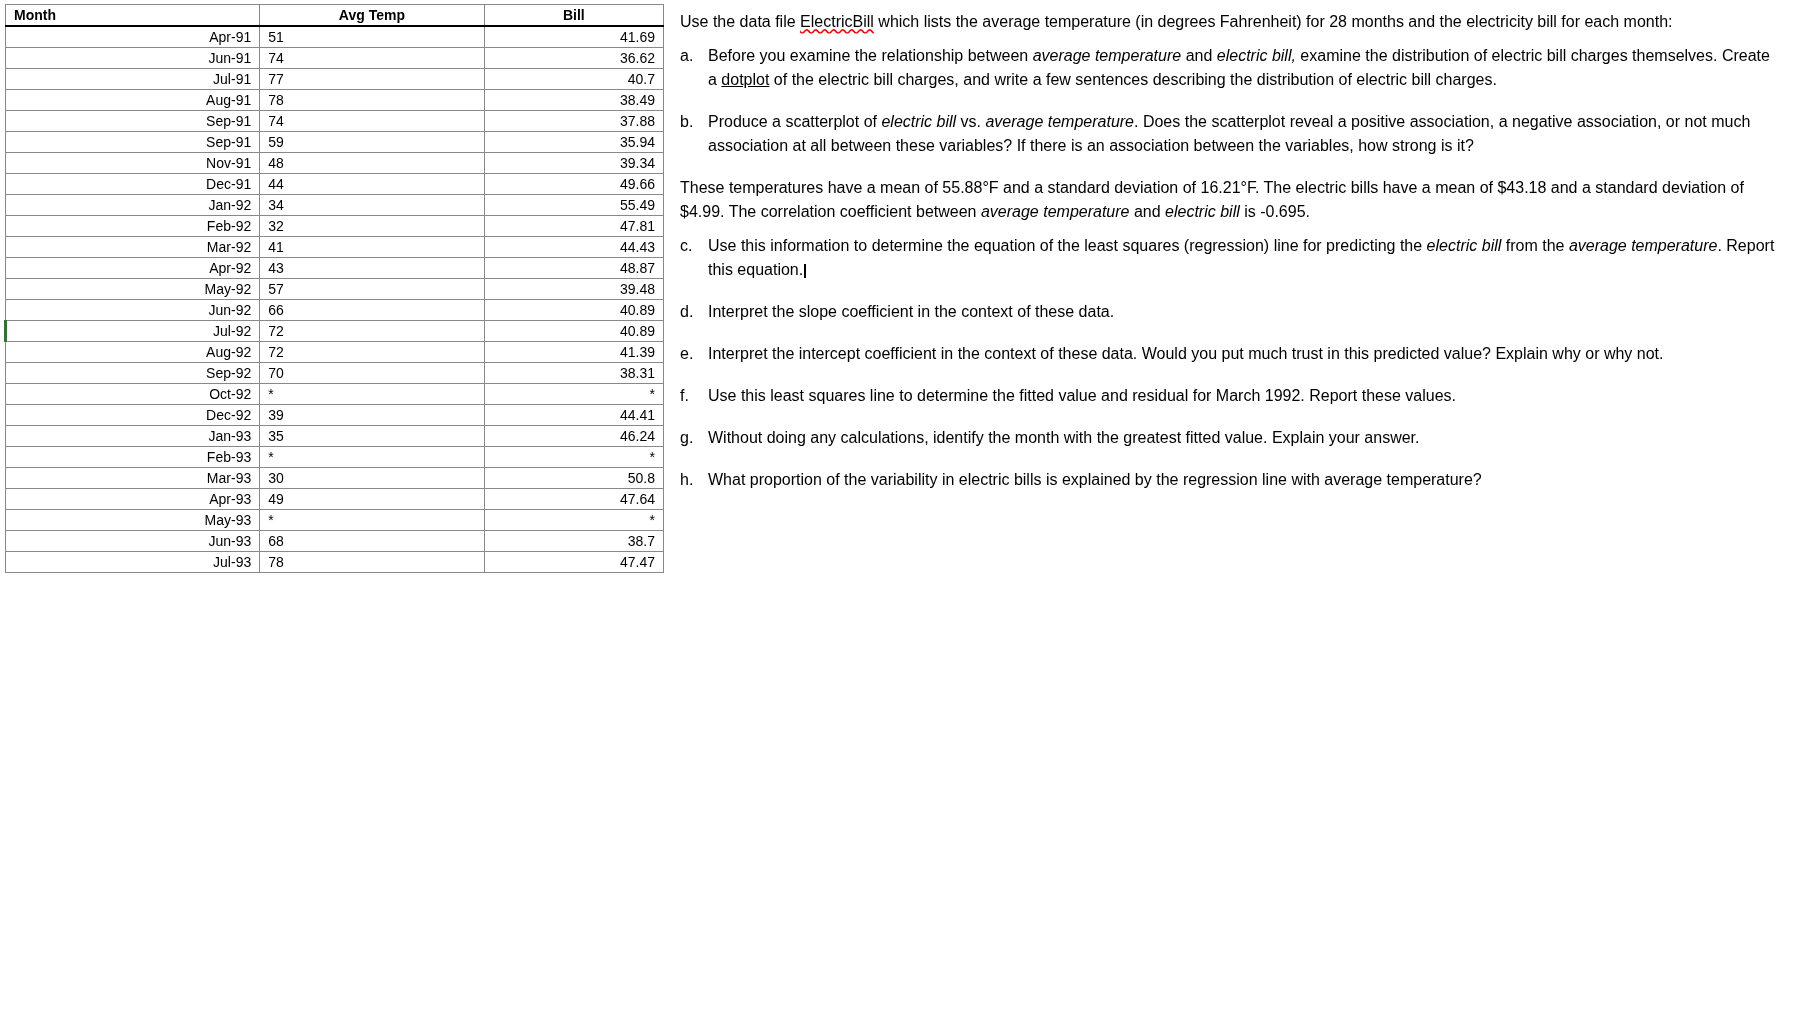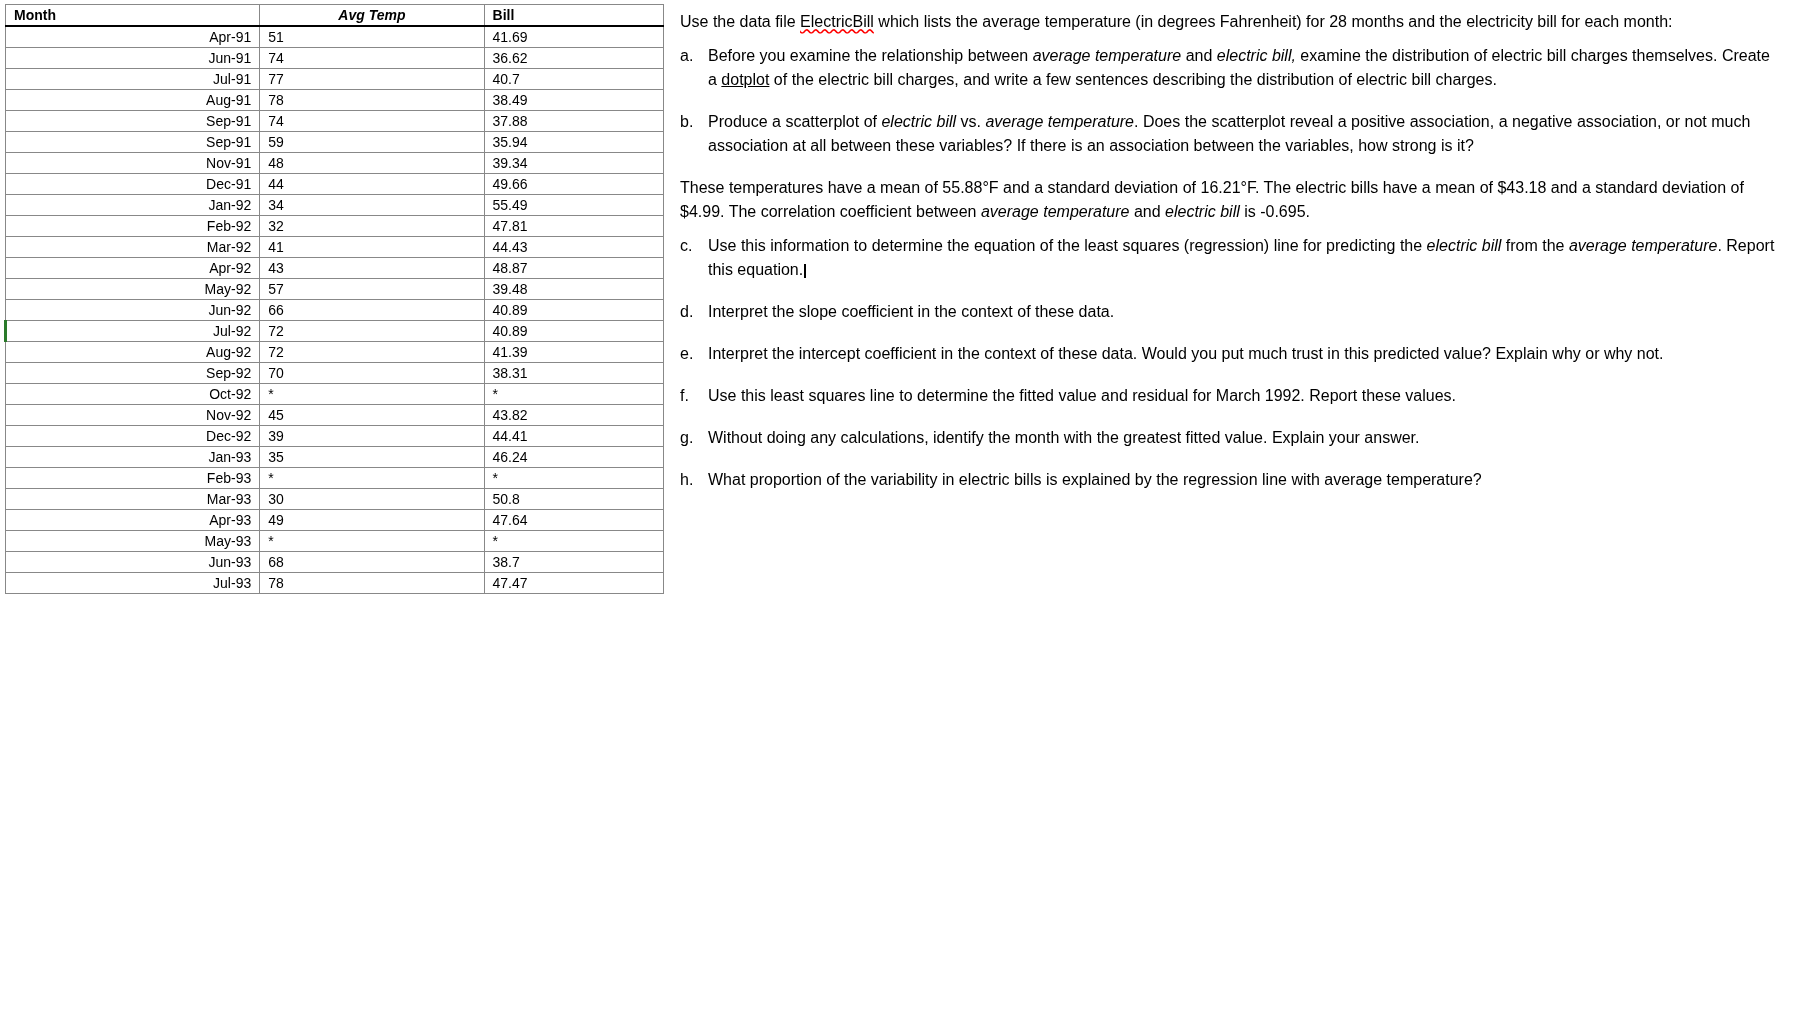--- a/index.html
+++ b/index.html
@@ -59,7 +59,6 @@
     }
     table thead th:nth-child(2) {
       text-align: center;
-      font-style: italic;
     }
     table thead th:nth-child(3) {
     }

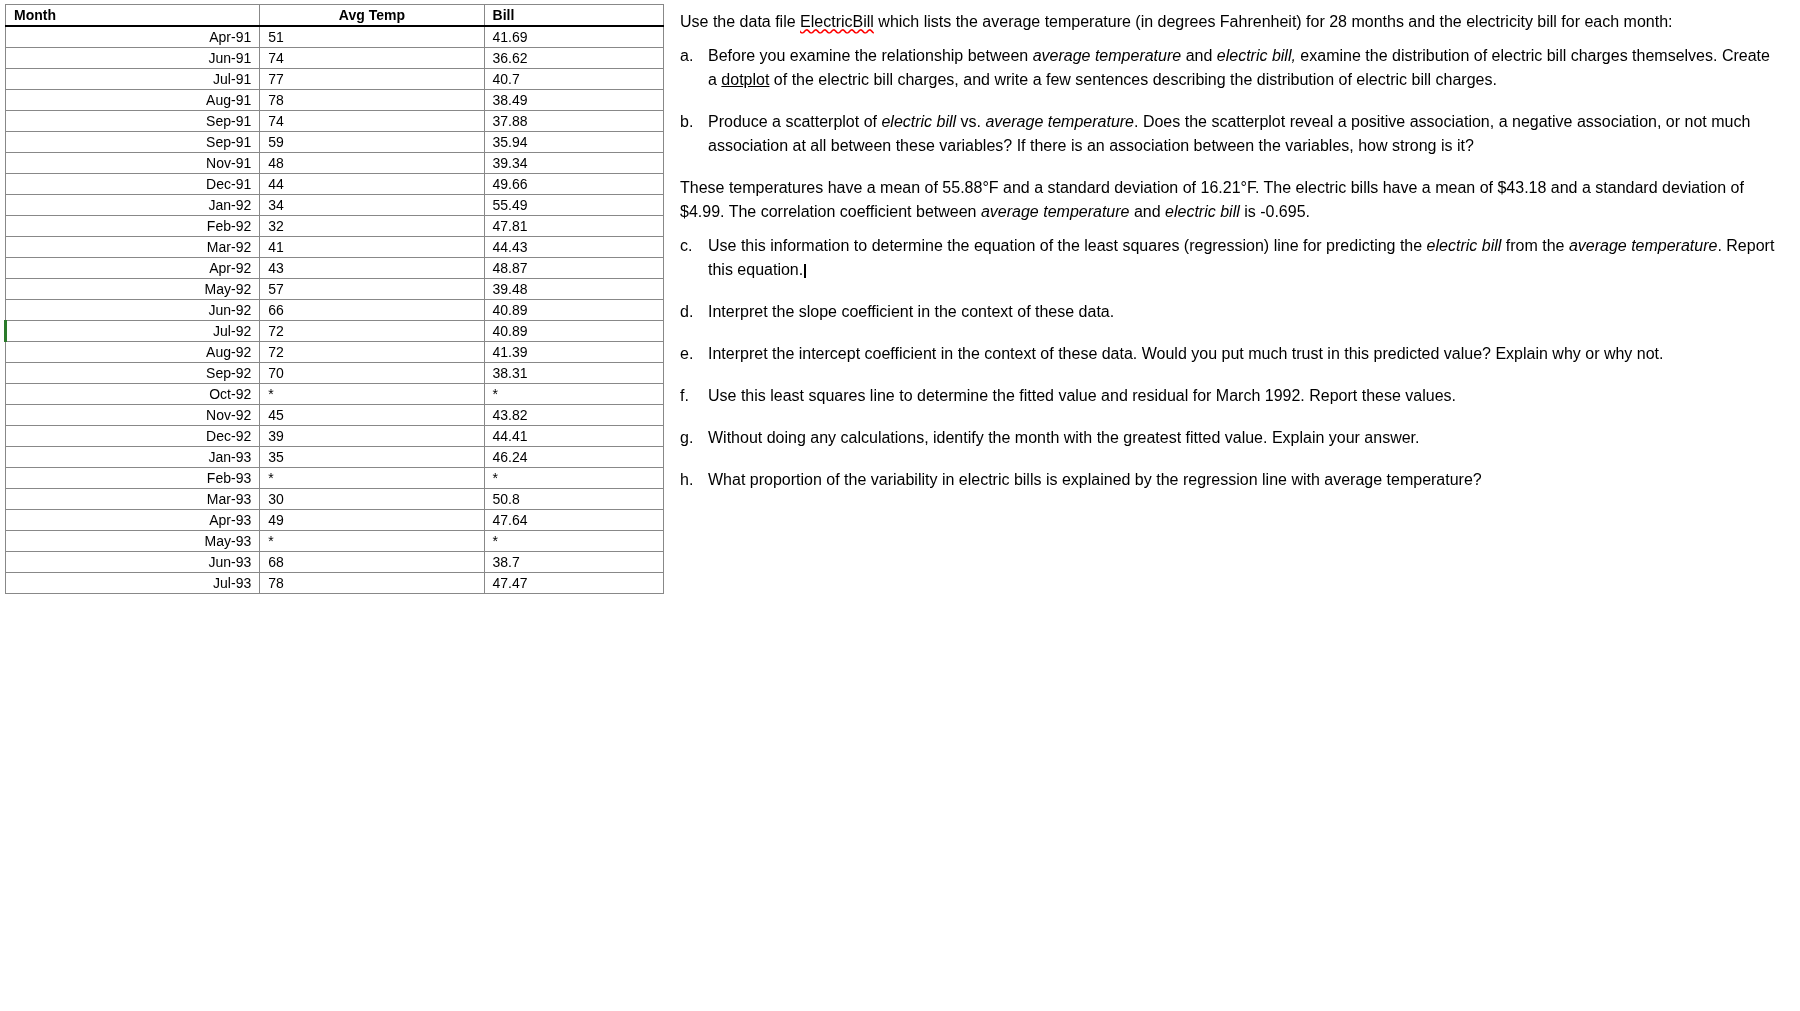--- a/index.html
+++ b/index.html
@@ -61,6 +61,7 @@
       text-align: center;
     }
     table thead th:nth-child(3) {
+      text-align: center;
     }
     .highlighted-row {
       border-left: 3px solid #2a7a2a;

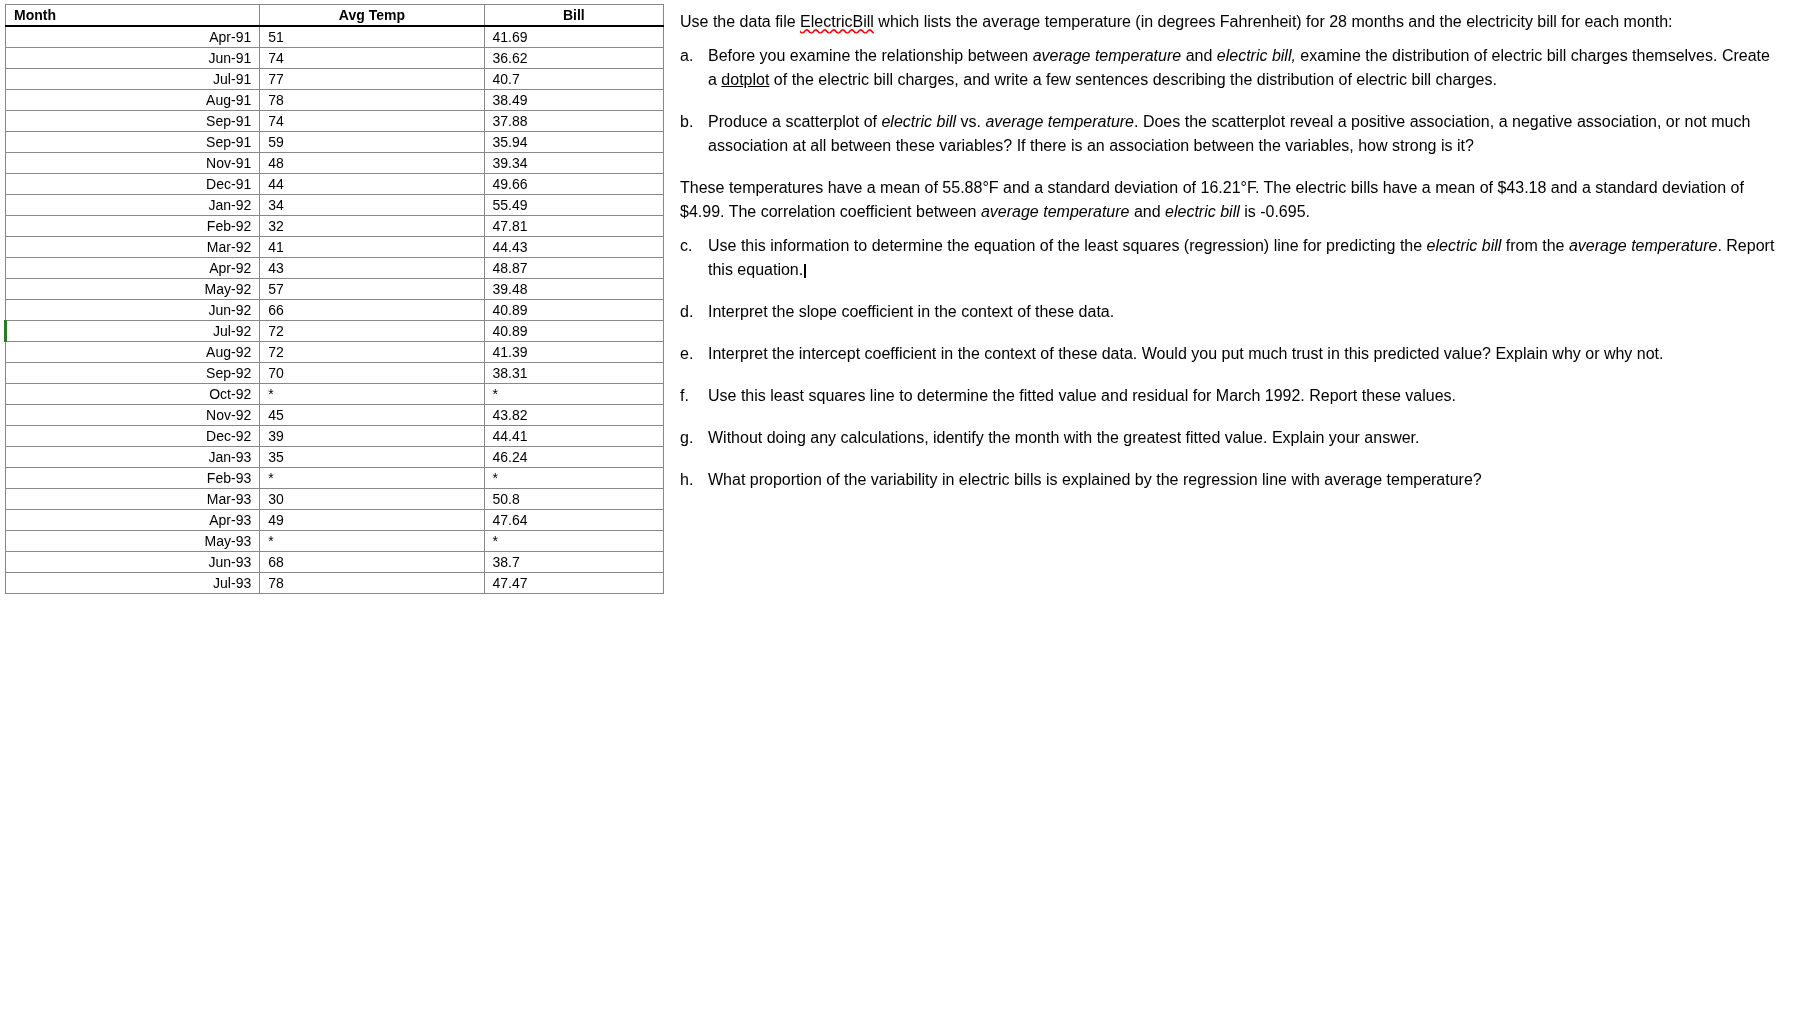--- a/index.html
+++ b/index.html
@@ -52,6 +52,7 @@
       width: 150px;
     }
     table td:nth-child(3) {
+      text-align: right;
       width: 120px;
     }
     table thead th:first-child {

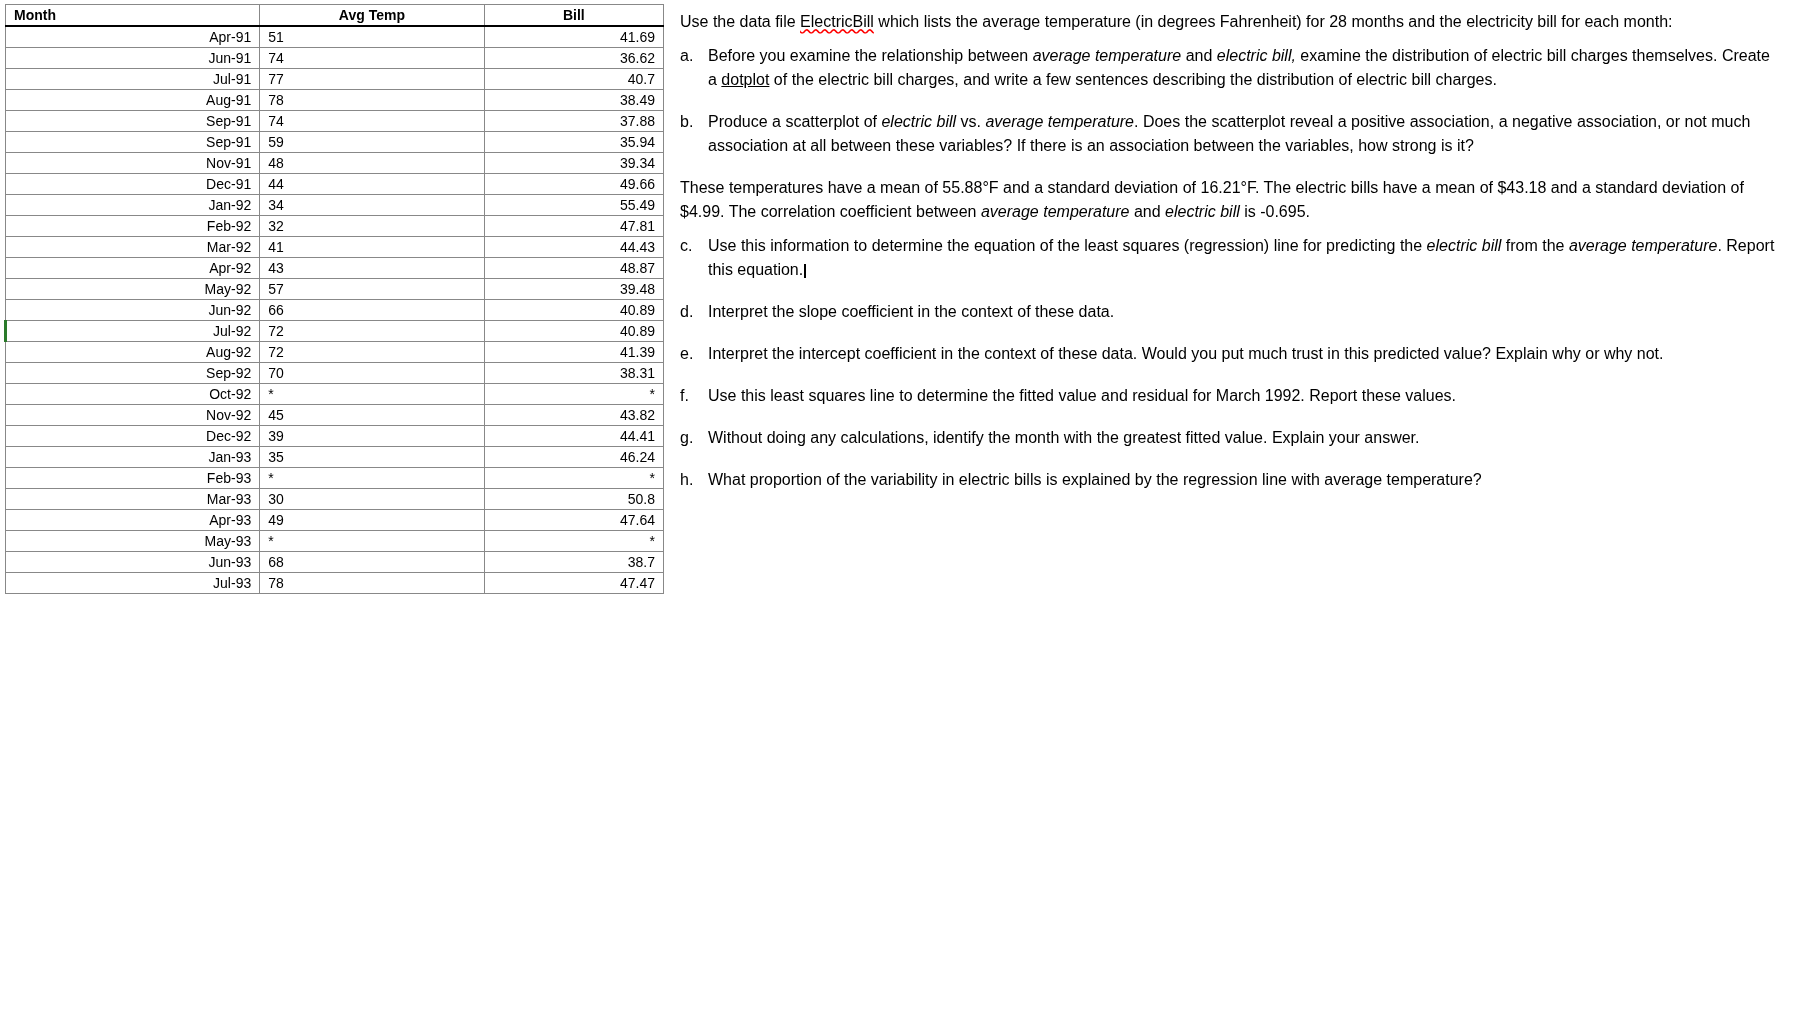--- a/index.html
+++ b/index.html
@@ -206,11 +206,6 @@
           <td>*</td>
         </tr>
         <tr>
-          <td>Nov-92</td>
-          <td>45</td>
-          <td>43.82</td>
-        </tr>
-        <tr>
           <td>Dec-92</td>
           <td>39</td>
           <td>44.41</td>

